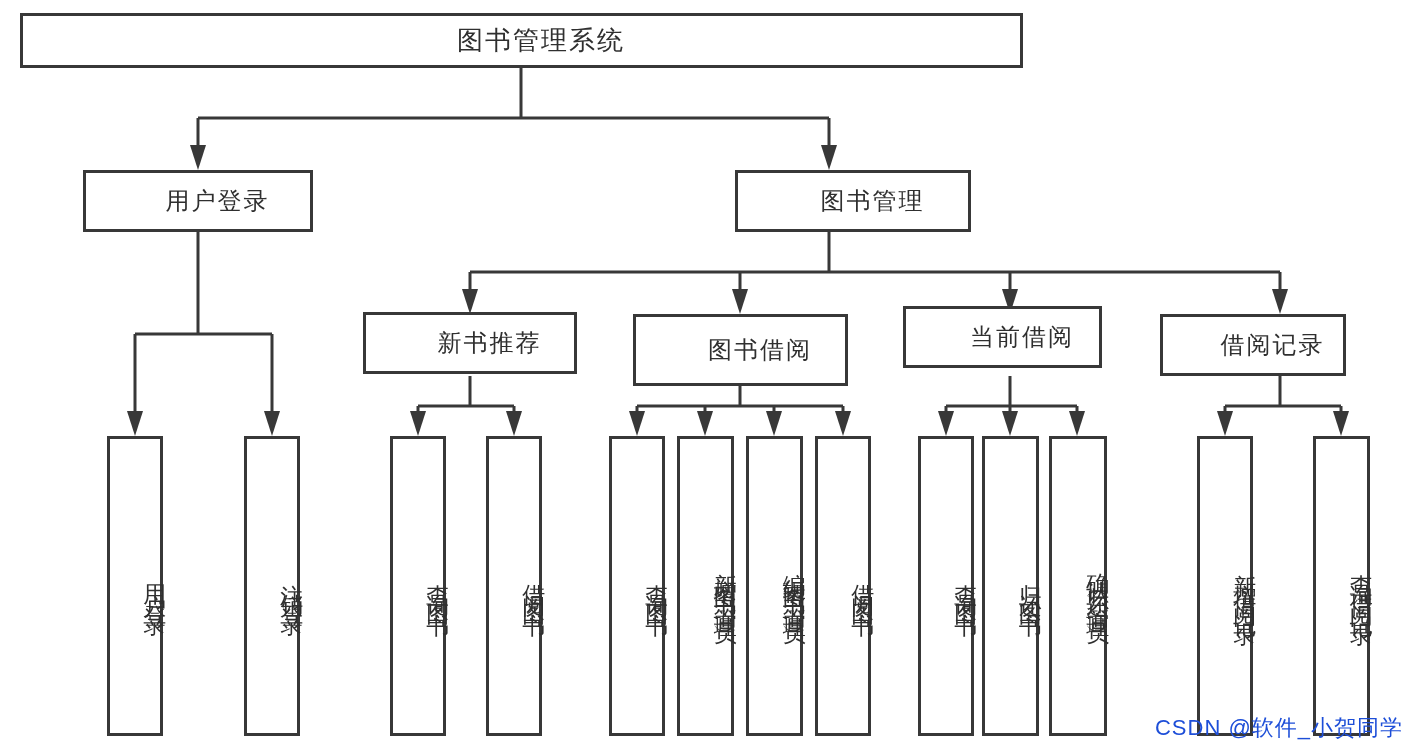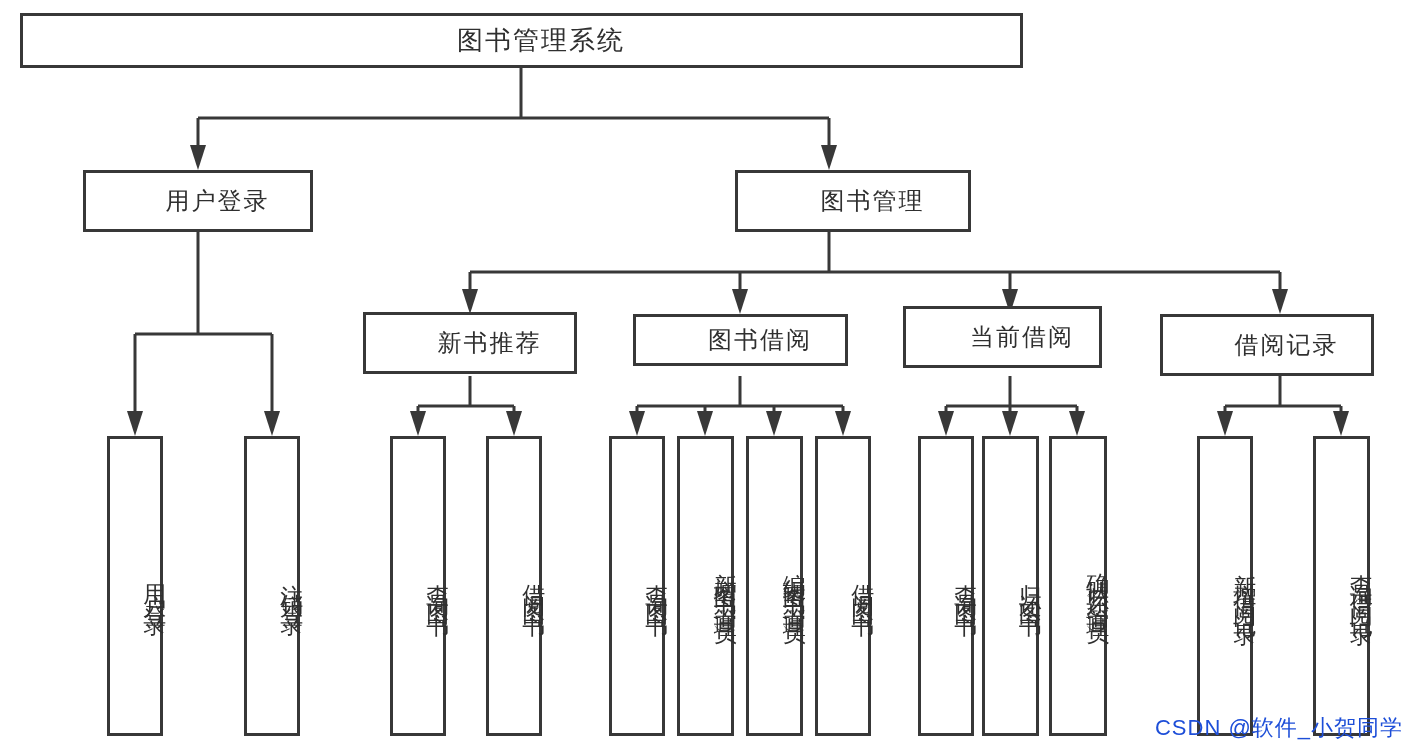--- a/index.html
+++ b/index.html
@@ -70,7 +70,7 @@
   <div class="node lvl" style="left:711px; top:170px; width:236px; height:62px;margin-left:24px;">图书管理</div>
 
   <div class="node lvl" style="left:363px; top:312px; width:214px; height:62px;text-align:right;">新书推荐</div>
-  <div class="node lvl" style="left:633px; top:314px; width:215px; height:52px;text-align:center;">图书借阅</div>
+  <div class="node lvl" style="left:633px; top:314px; width:215px; height:72px;text-align:center;">图书借阅</div>
   <div class="node lvl" style="left:903px; top:306px; width:199px; height:62px;">当前借阅</div>
   <div class="node lvl" style="left:1160px; top:314px; width:214px; height:62px;">借阅记录</div>
 

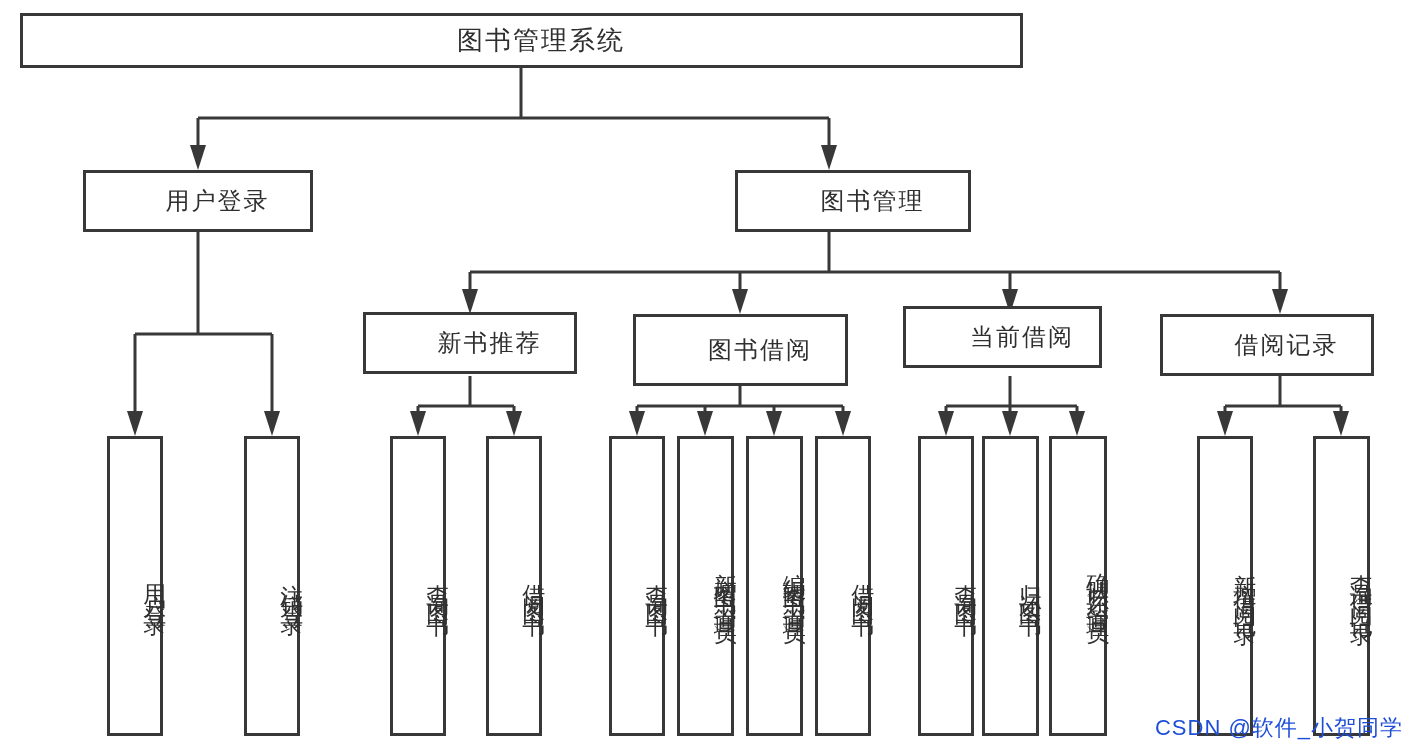--- a/index.html
+++ b/index.html
@@ -72,7 +72,7 @@
   <div class="node lvl" style="left:363px; top:312px; width:214px; height:62px;text-align:right;">新书推荐</div>
   <div class="node lvl" style="left:633px; top:314px; width:215px; height:72px;text-align:center;">图书借阅</div>
   <div class="node lvl" style="left:903px; top:306px; width:199px; height:62px;">当前借阅</div>
-  <div class="node lvl" style="left:1160px; top:314px; width:214px; height:62px;">借阅记录</div>
+  <div class="node lvl" style="left:1160px; top:314px; width:186px; height:62px;">借阅记录</div>
 
   <div class="node v" style="left:107px; top:436px; width:56px; height:300px;">用户登录</div>
   <div class="node v" style="left:244px; top:436px; width:56px; height:300px;">注销登录</div>

